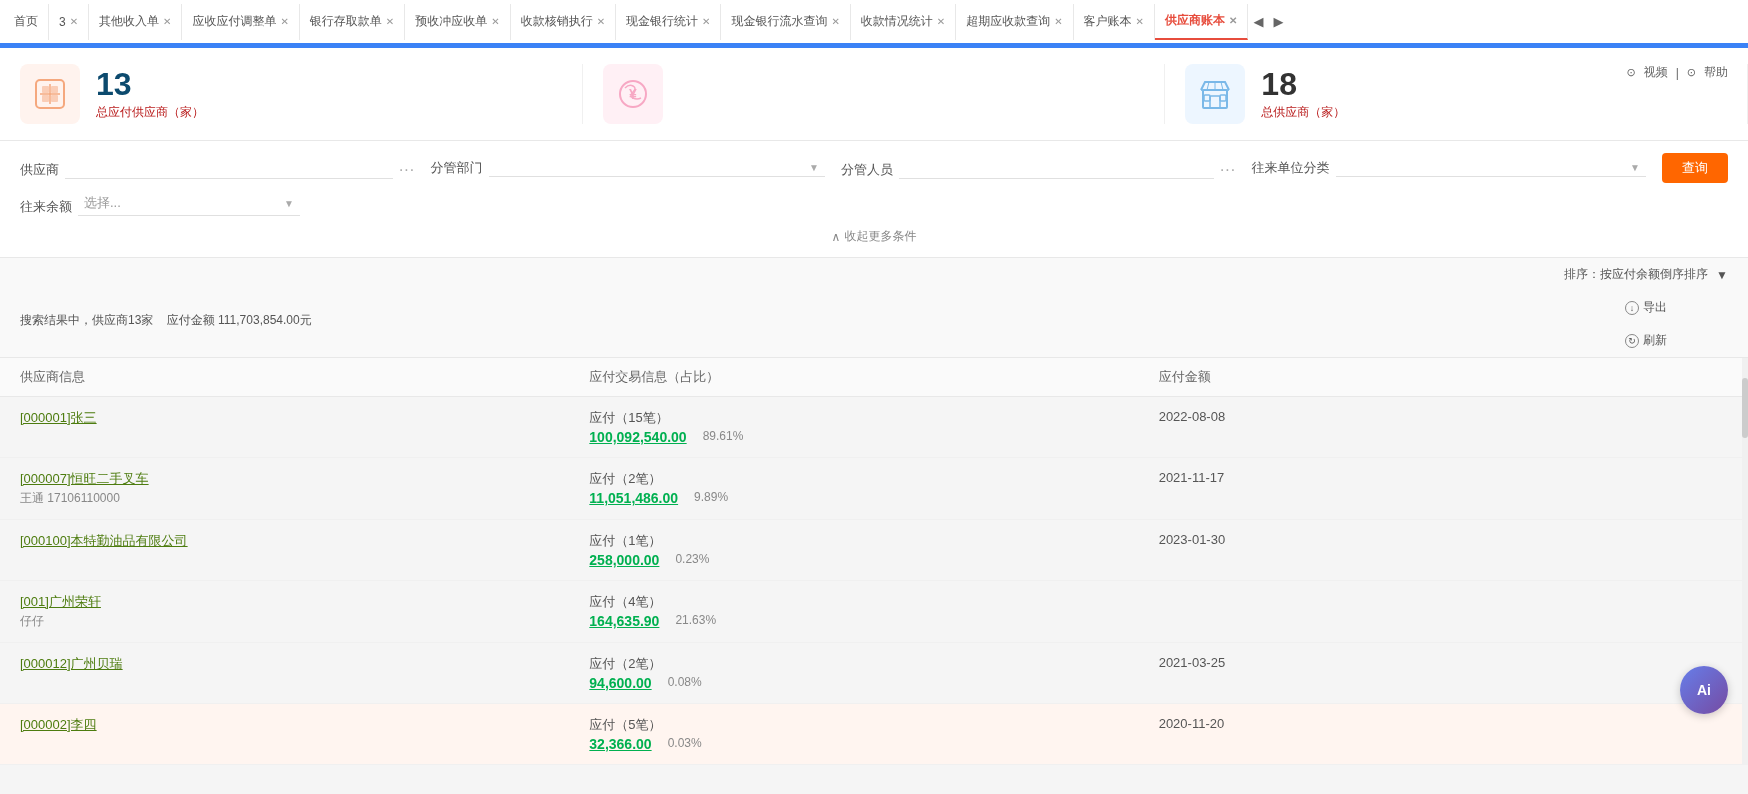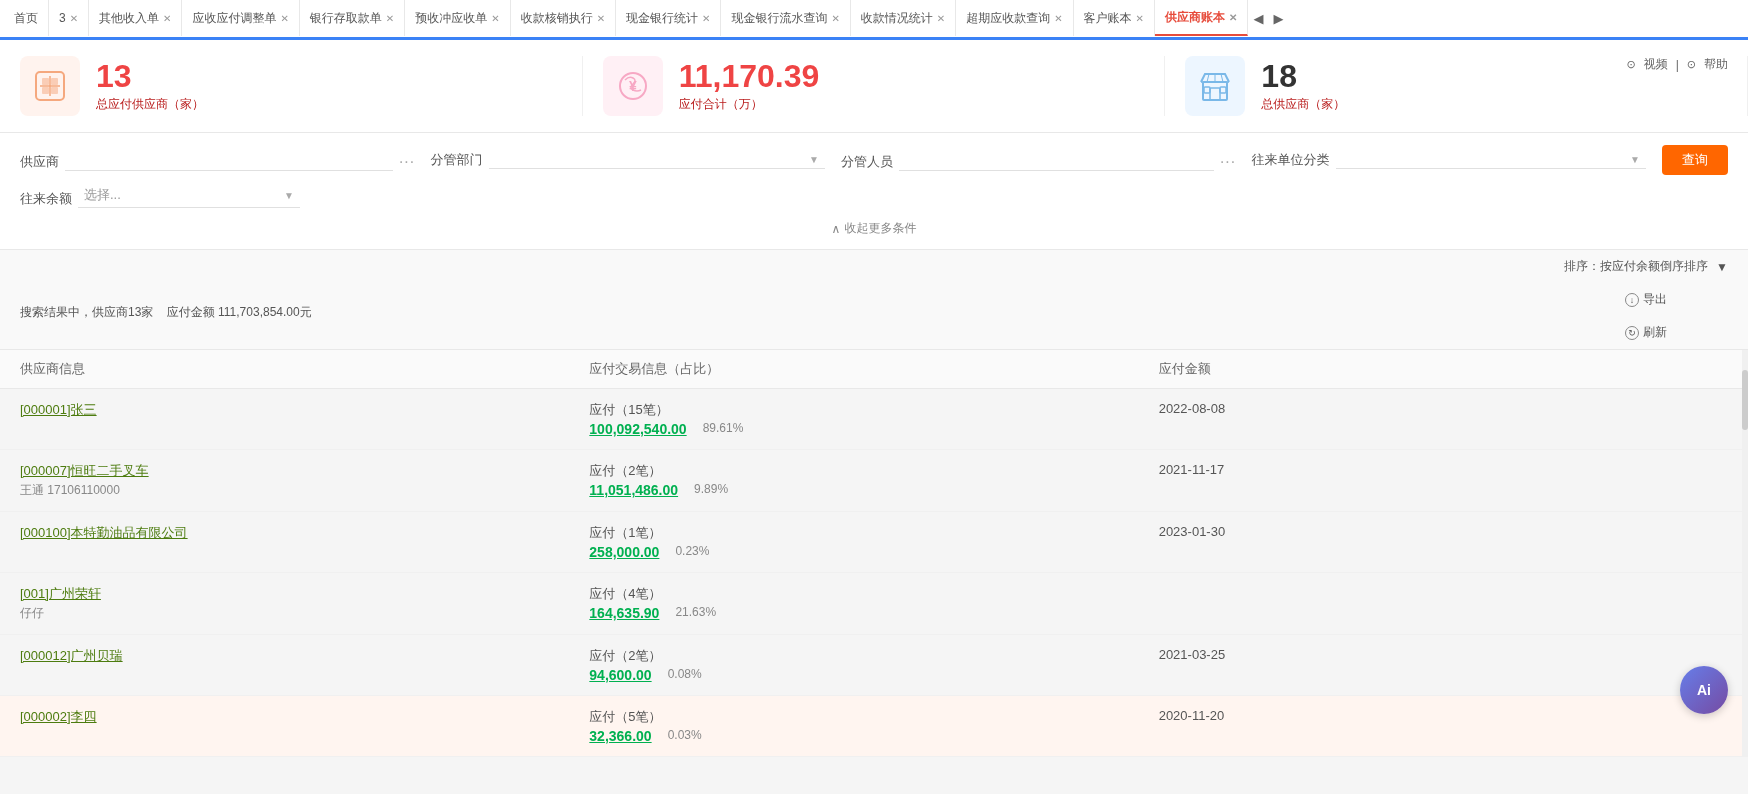--- a/index.html
+++ b/index.html
@@ -8,10 +8,10 @@
     
     .top-nav {
       display: flex;
-      align-items: flex-start;
+      align-items: center;
       background: #fff;
-      border-bottom: 3px solid #3b82f6;
-      height: 40px;
+      border-bottom: 5px solid #3b82f6;
+      height: 48px;
       padding: 0 4px;
       overflow: hidden;
     }

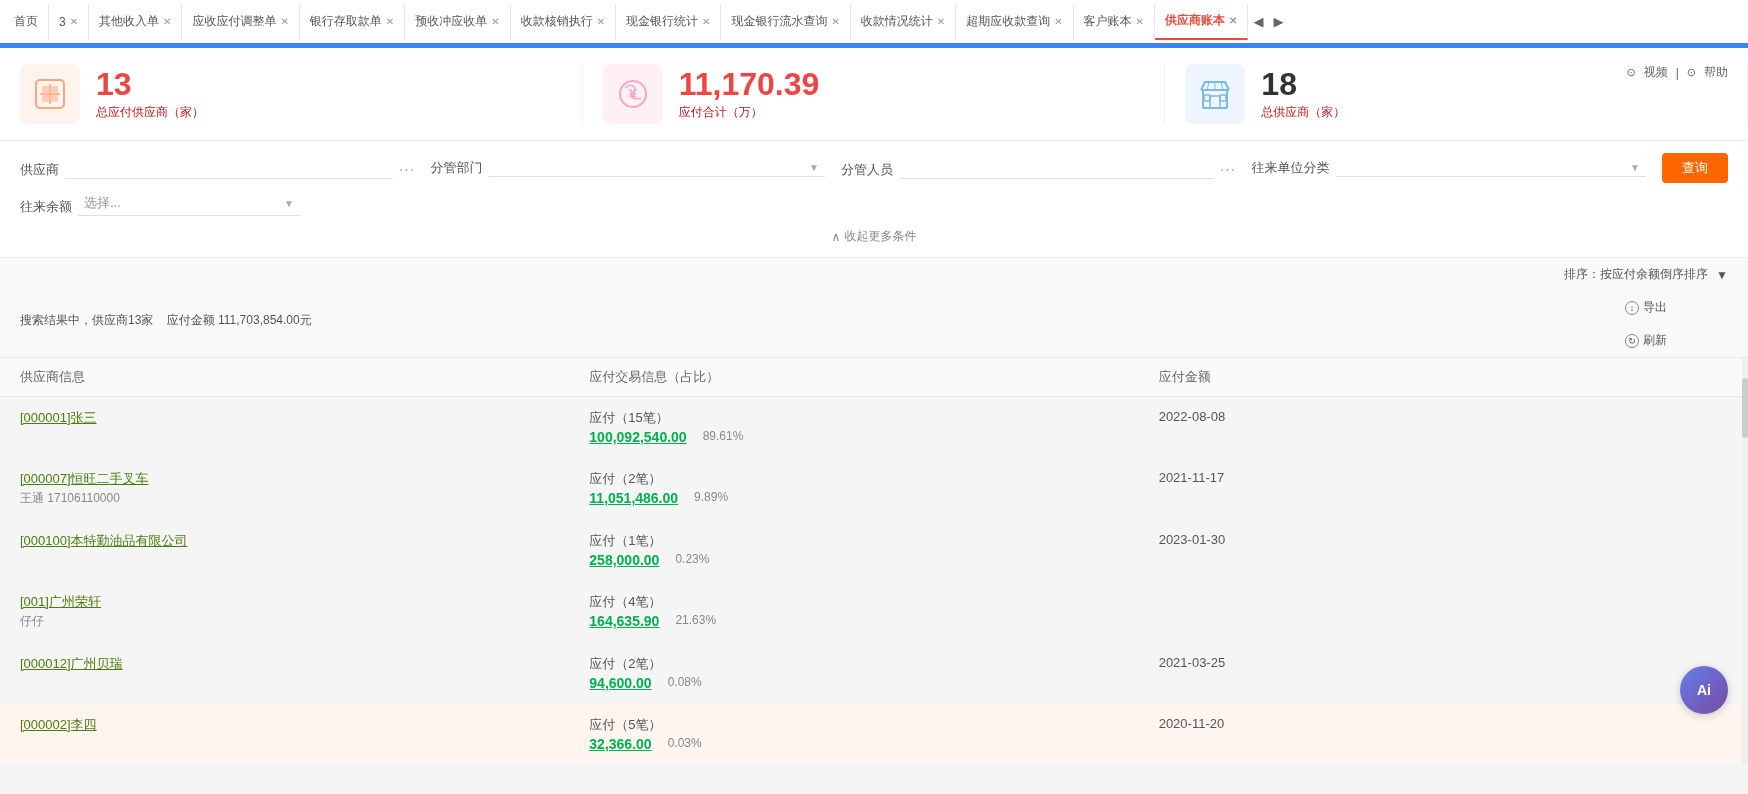--- a/index.html
+++ b/index.html
@@ -73,7 +73,7 @@
     .summary-text .number {
       font-size: 32px;
       font-weight: bold;
-      color: #ef4444;
+      color: #0c4a6e;
       line-height: 1.1;
     }
     .summary-text .label {

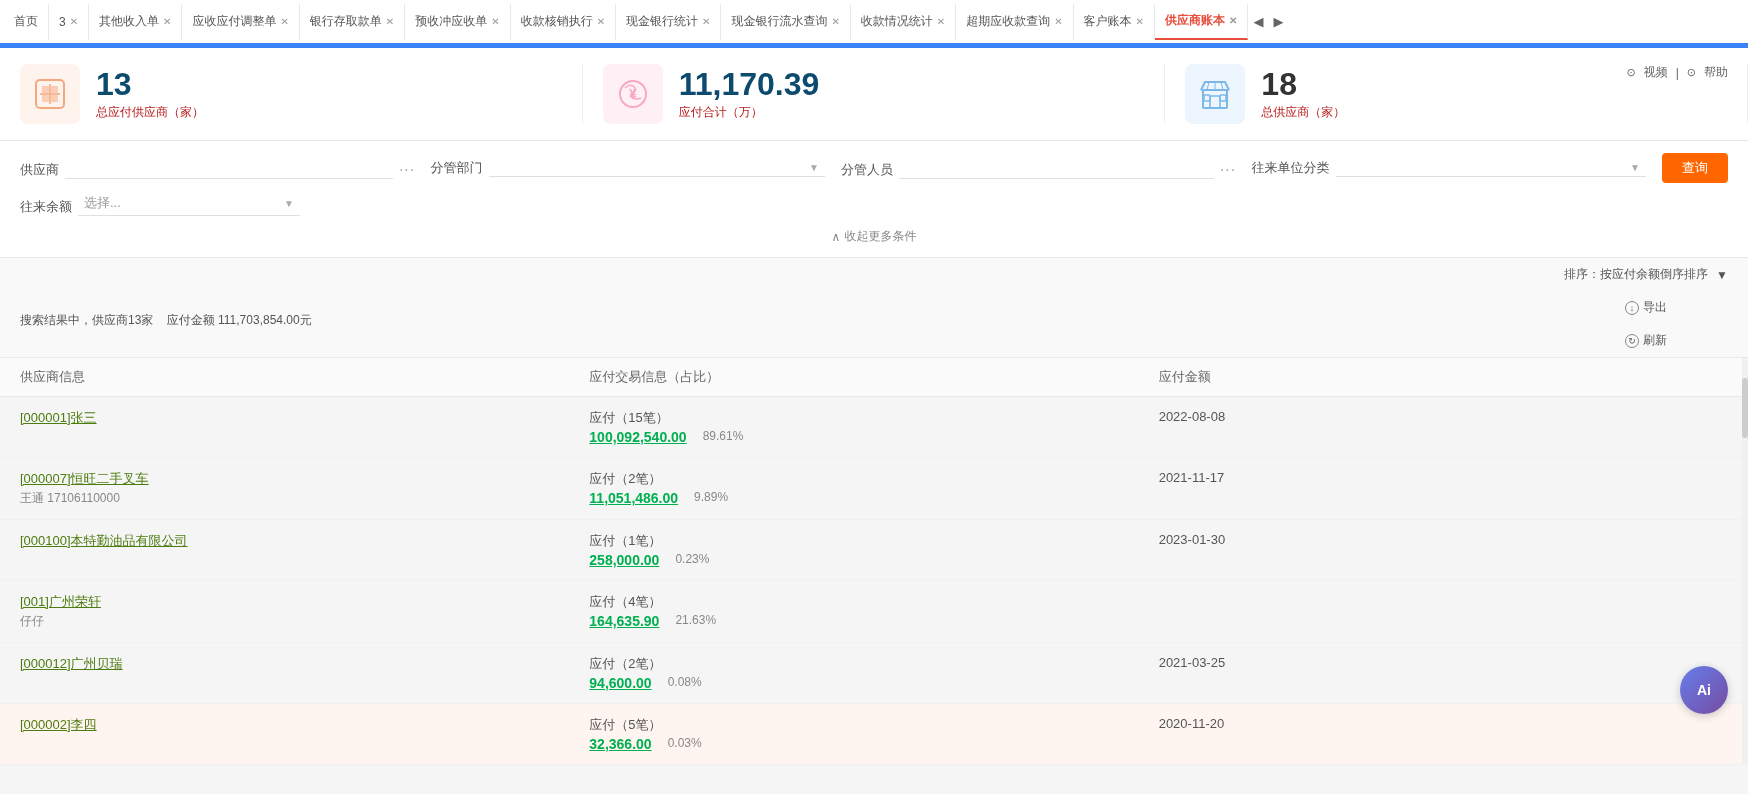--- a/index.html
+++ b/index.html
@@ -381,10 +381,6 @@
         <text x="18" y="23" text-anchor="middle" font-size="14" fill="#f7a8c4" font-weight="bold">¥</text>
         <path d="M10 12 Q14 8 18 10 Q22 12 18 16 Q14 20 18 22 Q22 24 26 22" fill="none" stroke="#f7a8c4" stroke-width="1.5"></path>
       </svg>
-    </div>
-    <div class="summary-text">
-      <div class="number">11,170.39</div>
-      <div class="label">应付合计（万）</div>
     </div>
   </div>
 

